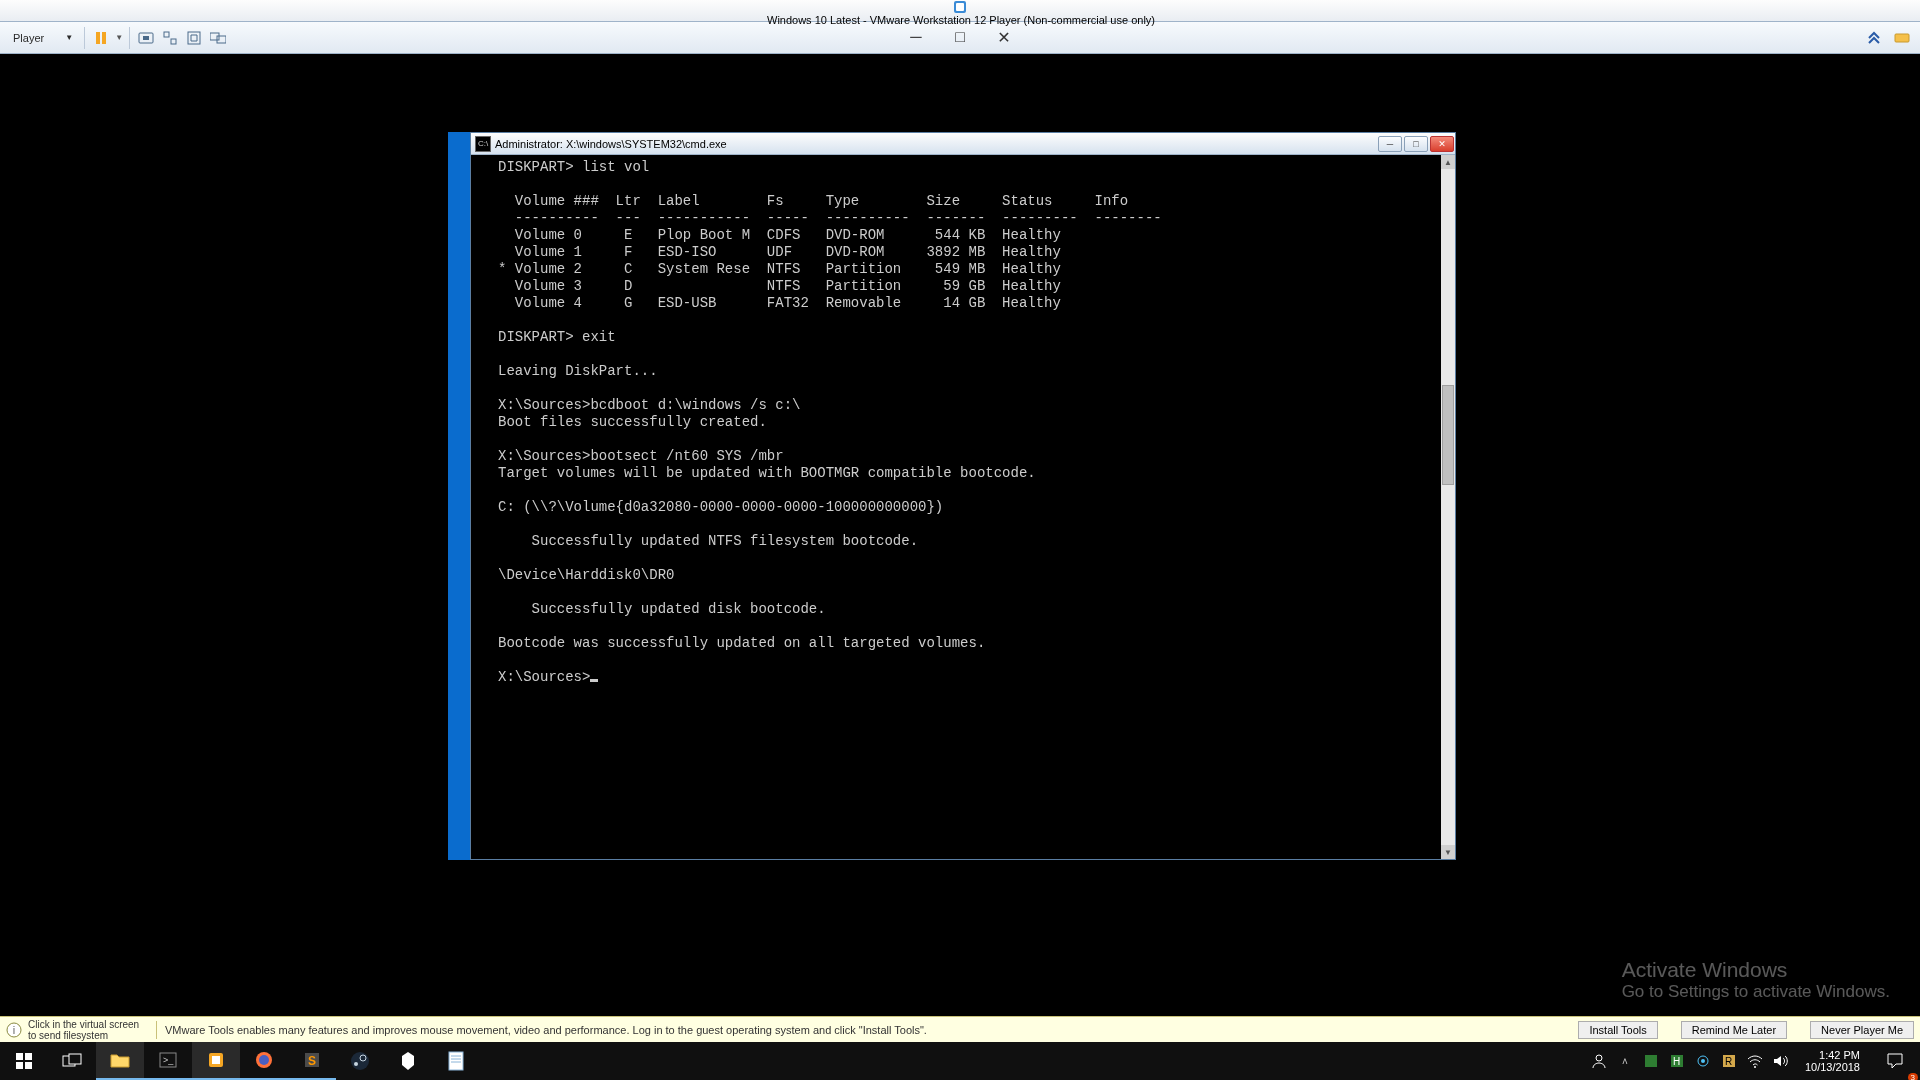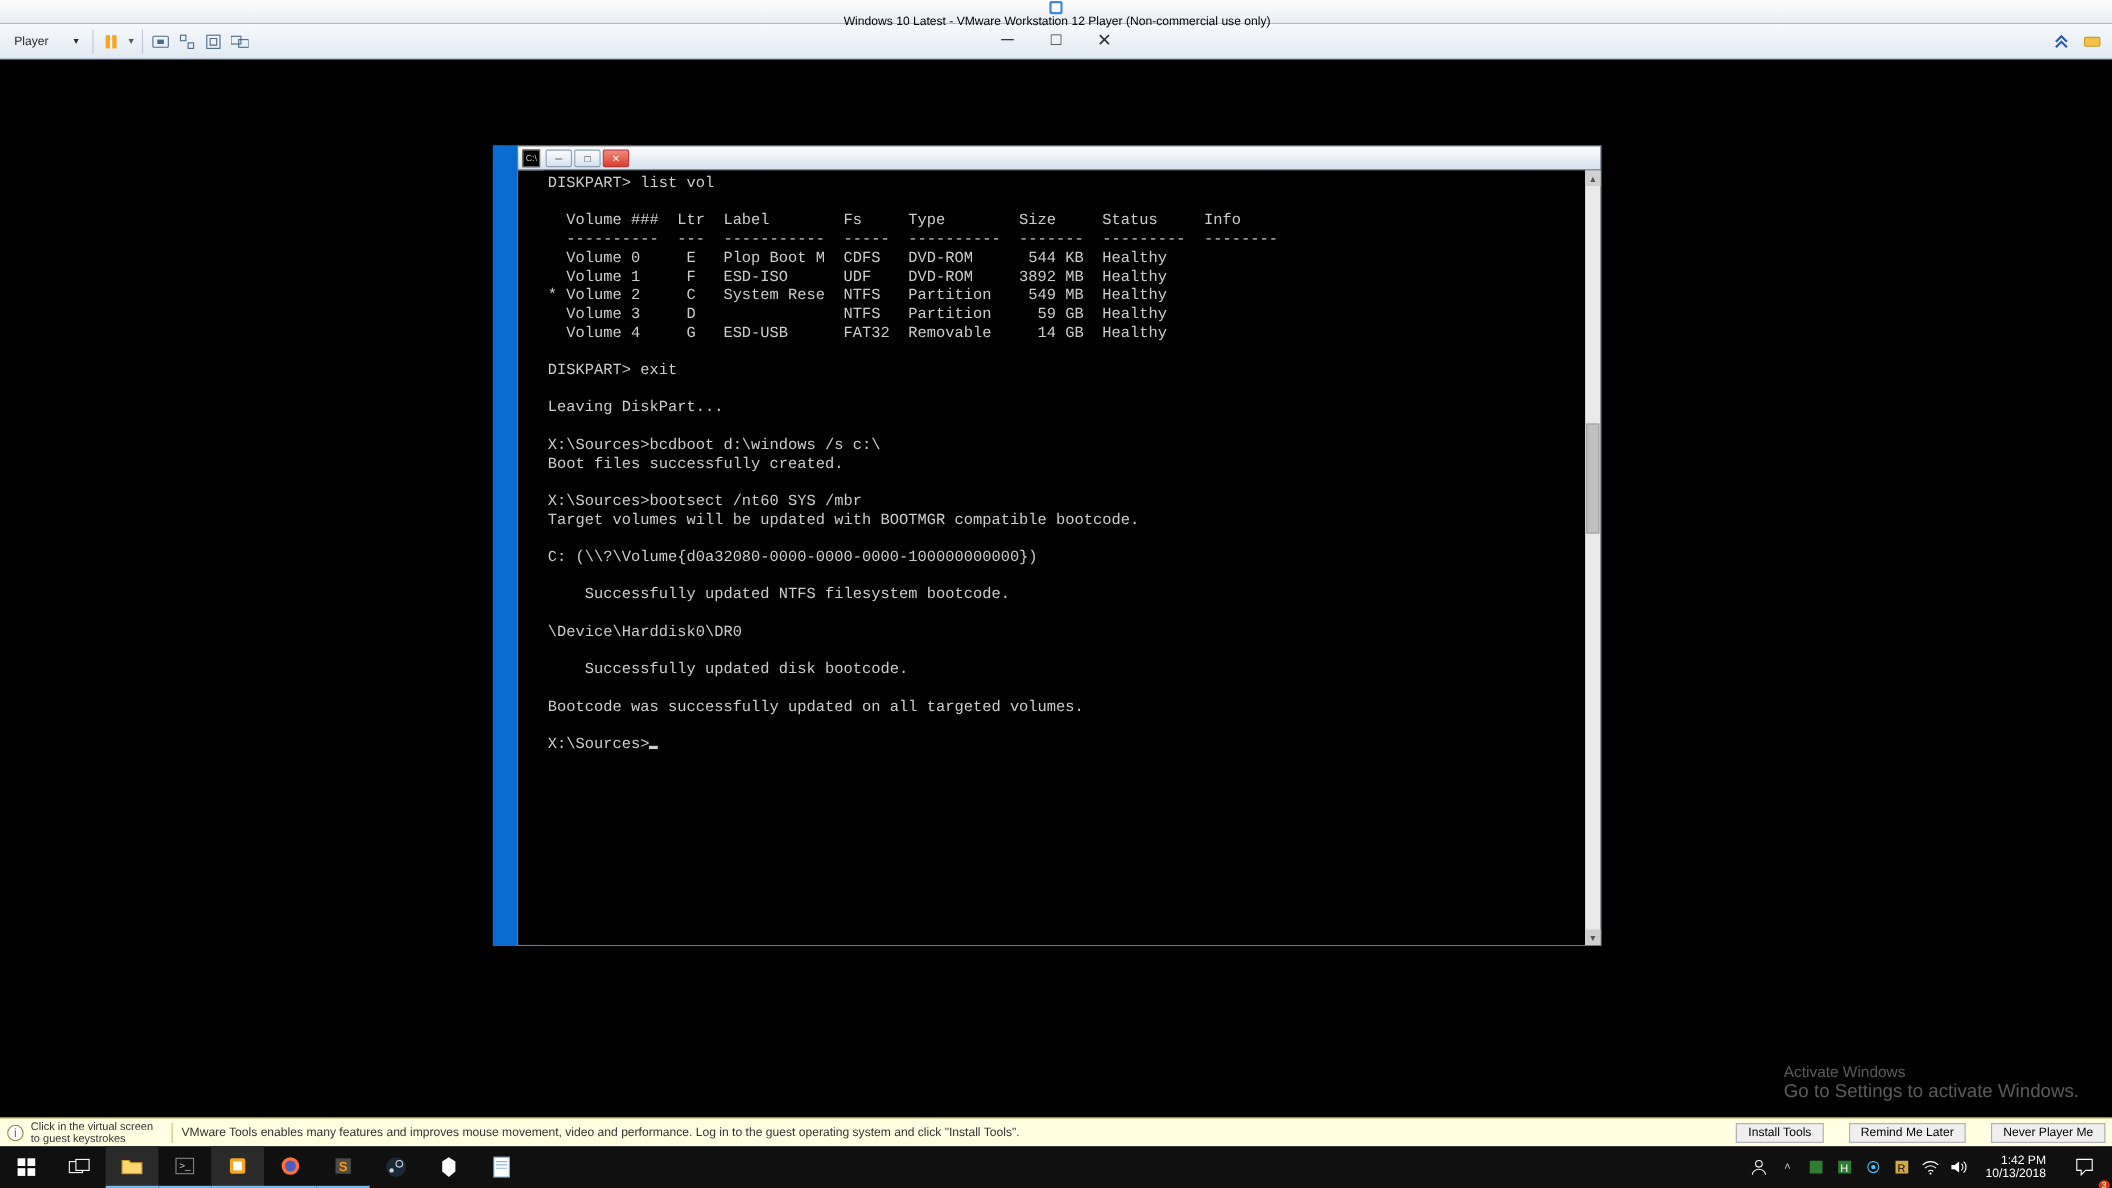--- a/index.html
+++ b/index.html
@@ -143,6 +143,7 @@
   <div class="cmd-window">
     <div class="cmd-titlebar">
       <div class="cmd-icon">C:\</div>
+      <div class="cmd-title">Administrator: X:\windows\SYSTEM32\cmd.exe</div>
       <div class="ctrls">
         <div>─</div>
         <div>□</div>

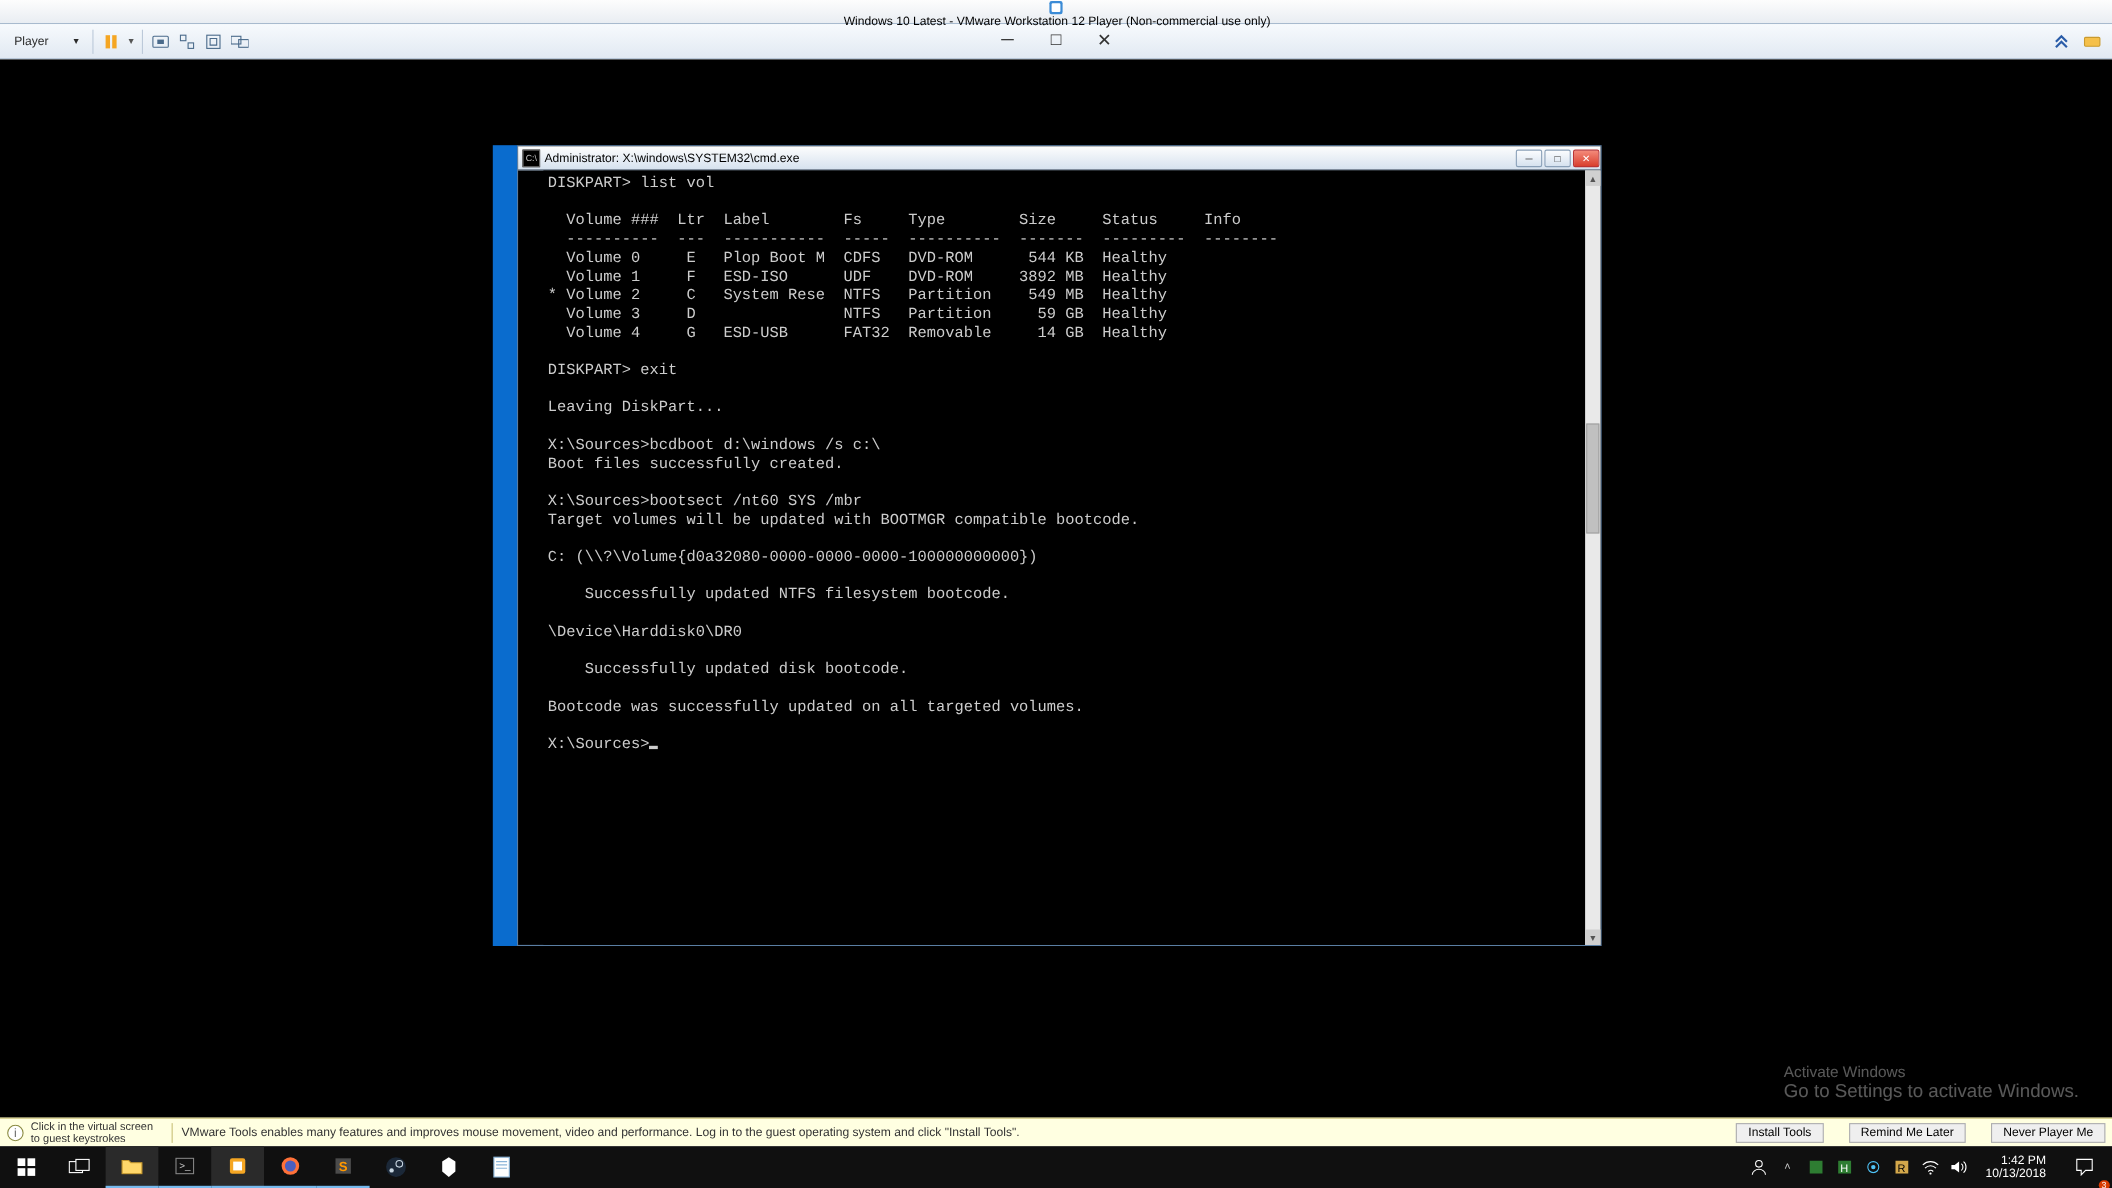--- a/index.html
+++ b/index.html
@@ -45,7 +45,7 @@
 
   
   .watermark{position:absolute;right:30px;bottom:40px;text-align:left;color:rgba(255,255,255,0.35);}
-  .watermark .l1{font-size:14px;}
+  .watermark .l1{font-size:21px;}
   .watermark .l2{font-size:17px;text-align:center;}
 
   

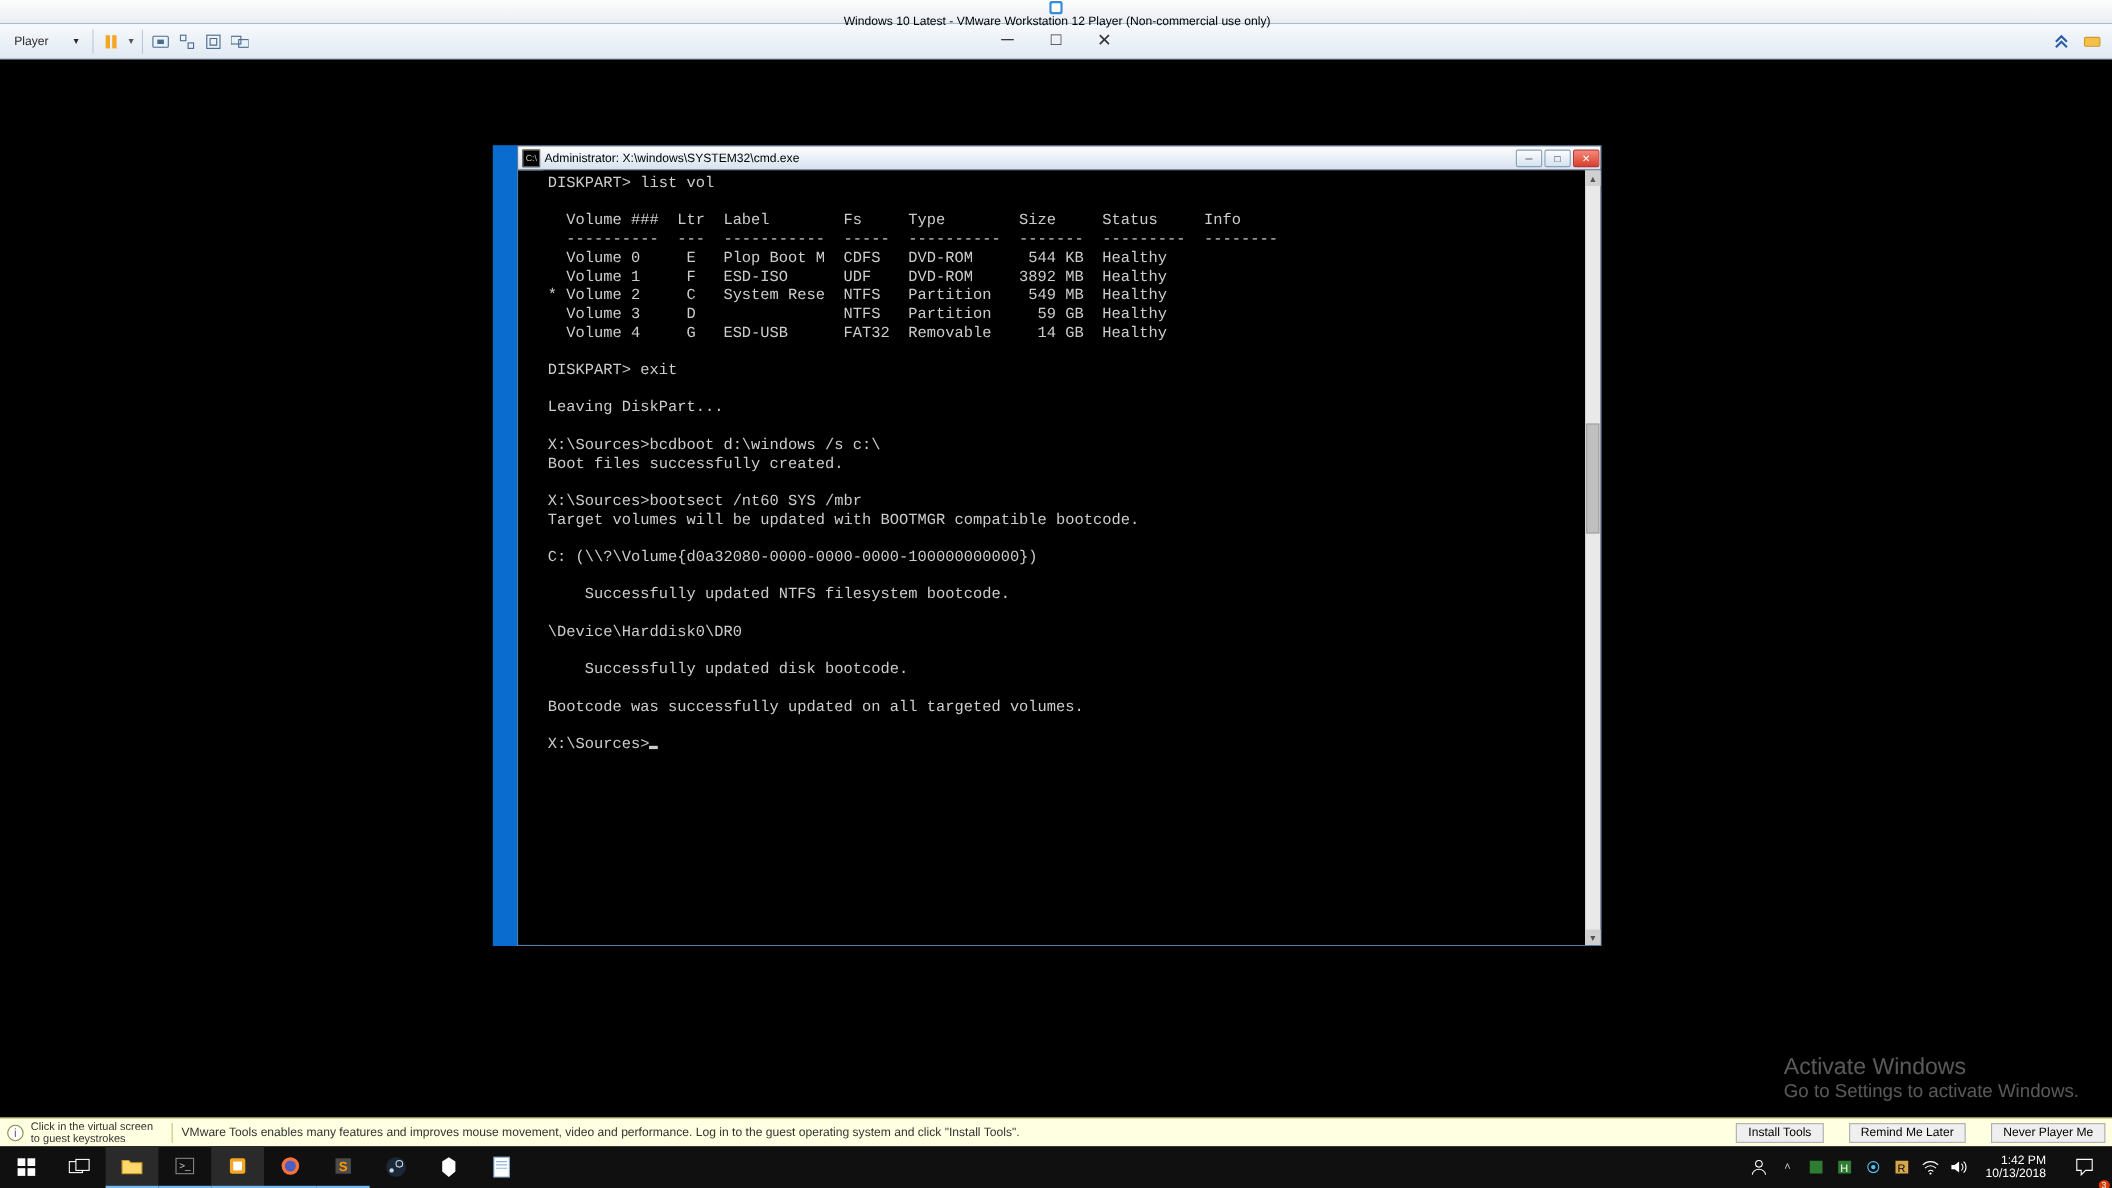--- a/index.html
+++ b/index.html
@@ -202,7 +202,7 @@
     </div>
     <div class="hint-left">
       <span>Click in the virtual screen</span><br>
-      <span>to guest keystrokes</span>
+      <span>to send filesystem</span>
     </div>
     <div class="hint-sep"></div>
     <div>VMware Tools enables many features and improves mouse movement, video and performance. Log in to the guest operating system and click "Install Tools".</div>

